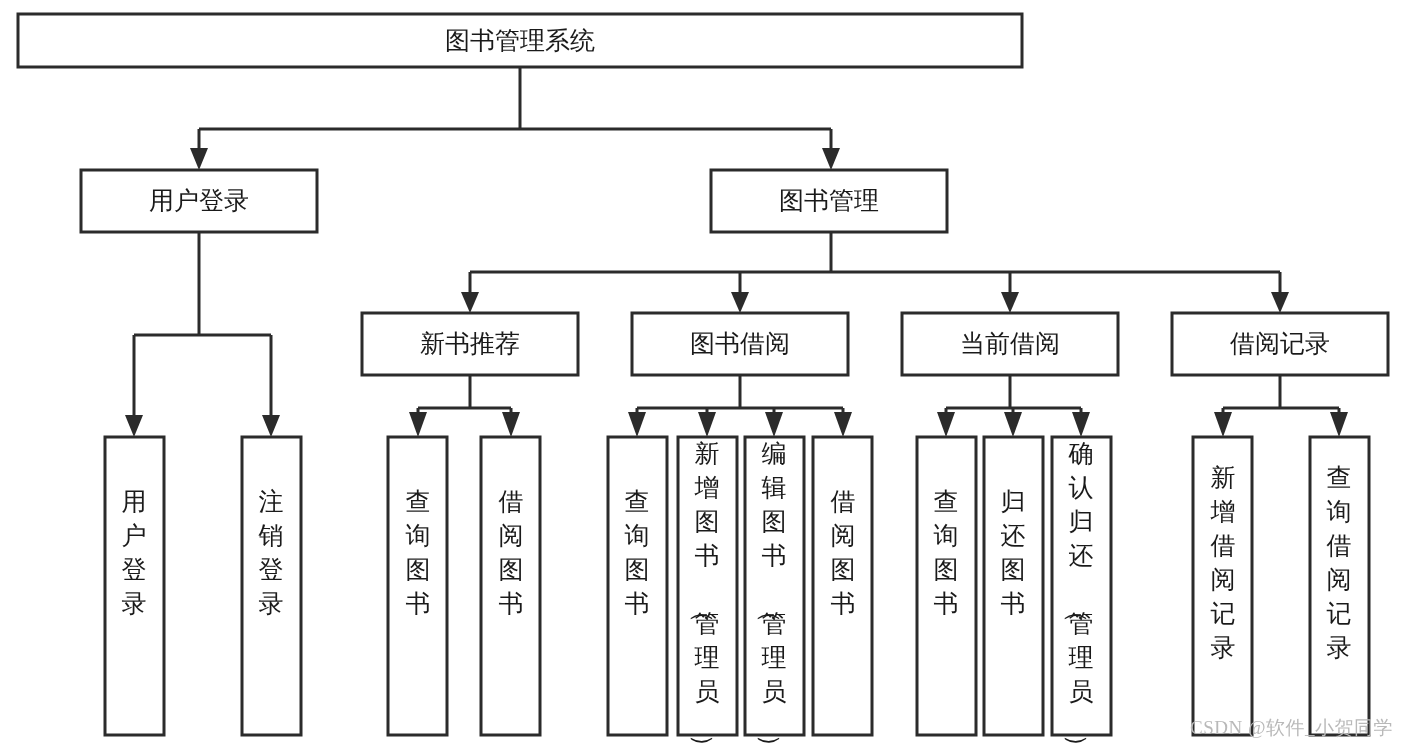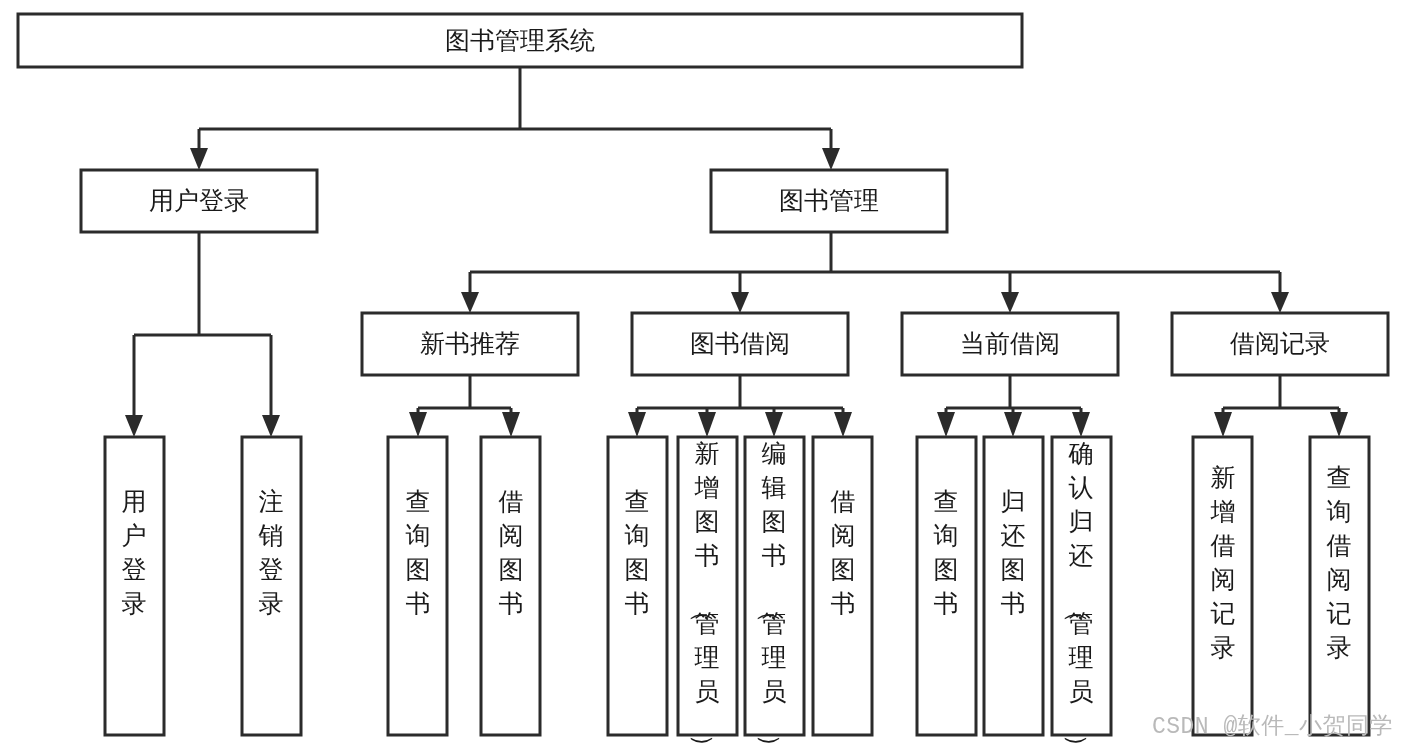--- a/index.html
+++ b/index.html
@@ -50,8 +50,8 @@
     position: absolute;
     right: 12px;
     bottom: 6px;
-    font-family: Liberation Mono, monospace;
-    font-size: 23px;
+    font-family: Liberation Serif, serif;
+    font-size: 19px;
     color: #b9b9b9;
     letter-spacing: 0.5px;
     white-space: nowrap;

